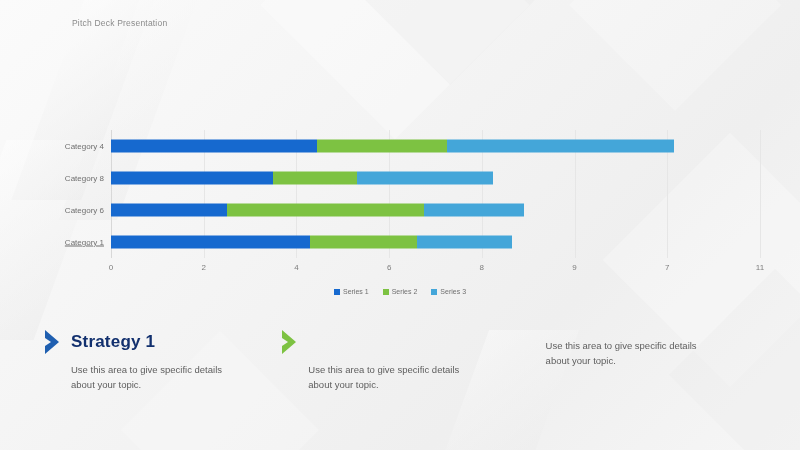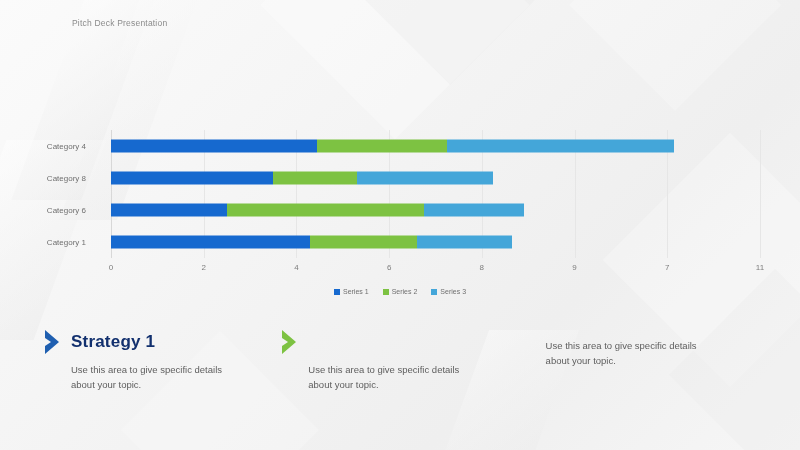--- a/index.html
+++ b/index.html
@@ -88,7 +88,7 @@
   .rowlabel {
     position: absolute;
     right: 100%;
-    margin-right: 25px;
+    margin-right: 7px;
     white-space: nowrap;
     font-size: 8px;
     color: #6f6f6f;

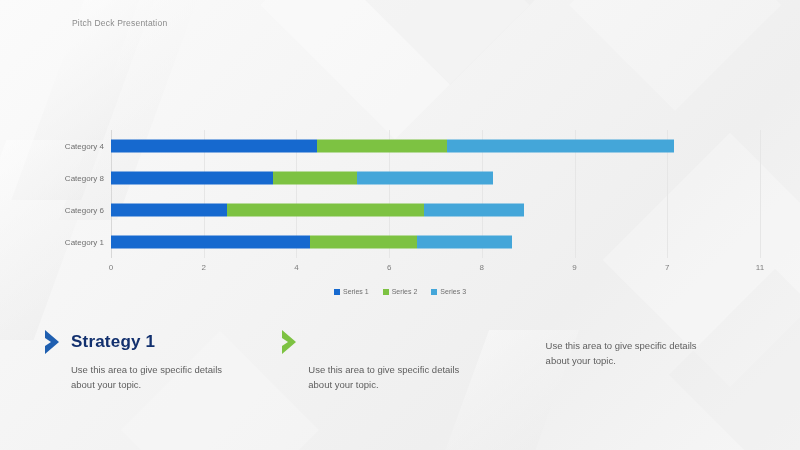--- a/index.html
+++ b/index.html
@@ -198,7 +198,7 @@
           <div class="seg" title="Series 2: 4.25" style="background: rgb(125, 194, 66); width: 47.7528%;"></div>
           <div class="seg" title="Series 3: 2.15" style="background: rgb(68, 166, 217); width: 24.1573%;"></div>
         </div>
-        <div class="rowlabel" style="top: 87.5%;">Category 1</div>
+        <div class="rowlabel" style="top: 87.5%; text-decoration: underline;">Category 1</div>
         <div class="bar" style="top: 87.5%; left: 0%; width: 61.7857%;">
           <div class="seg" title="Series 1: 4.3" style="background: rgb(22, 105, 207); width: 49.711%;"></div>
           <div class="seg" title="Series 2: 2.3" style="background: rgb(125, 194, 66); width: 26.5896%;"></div>

